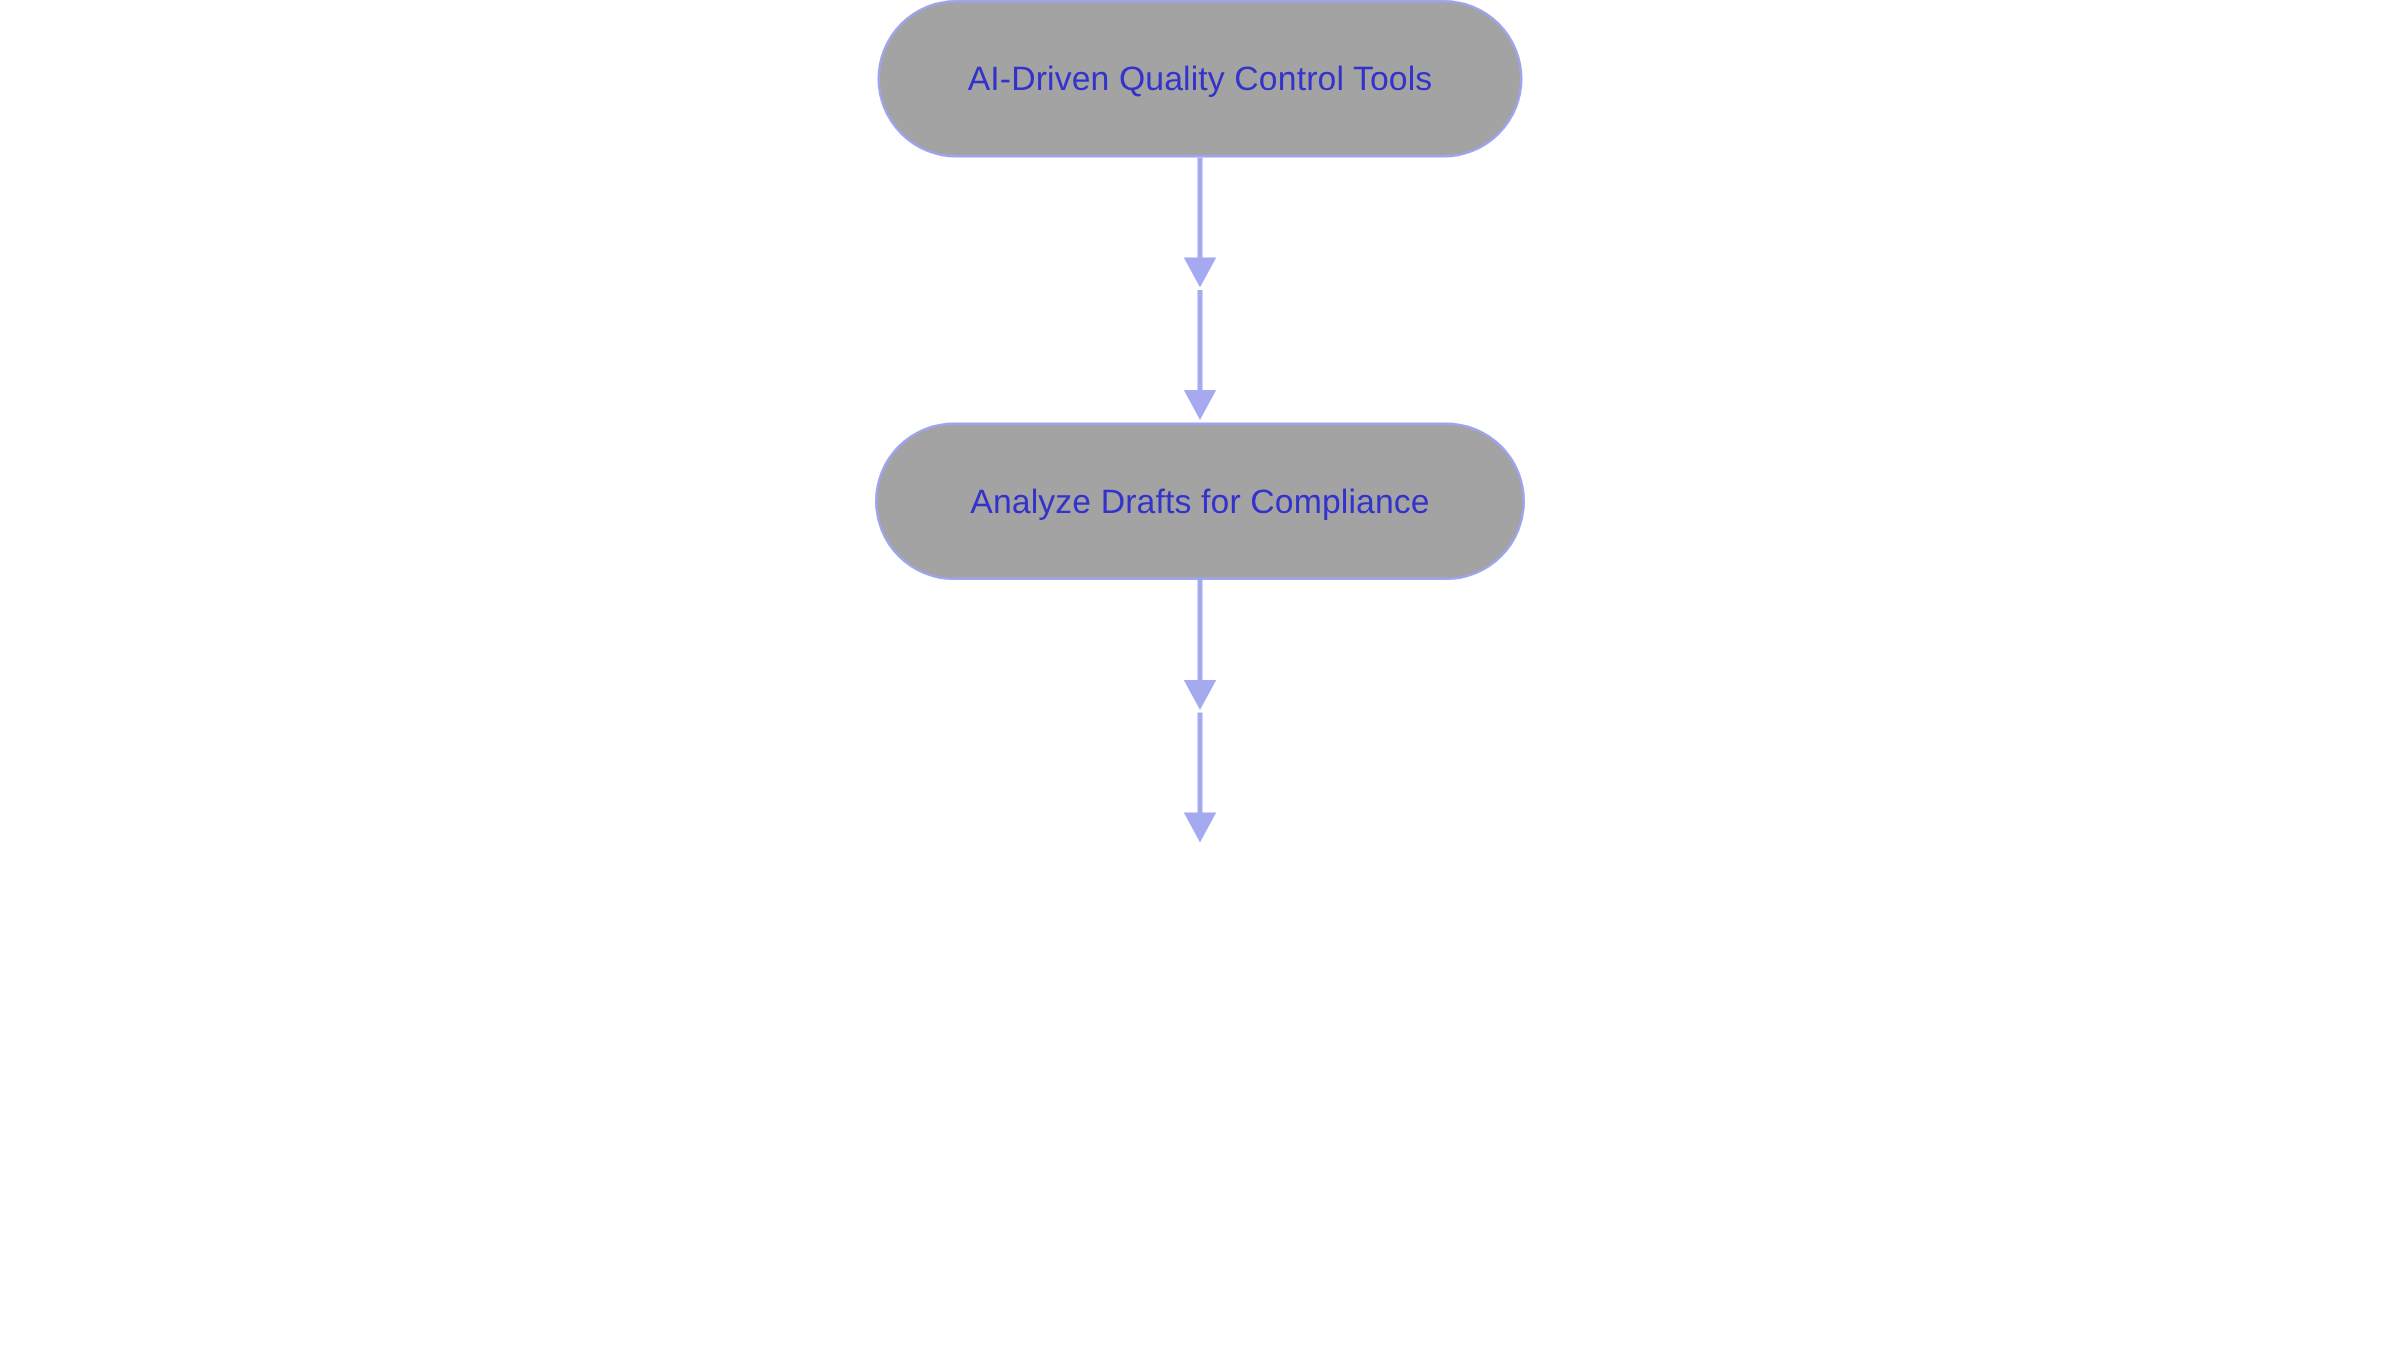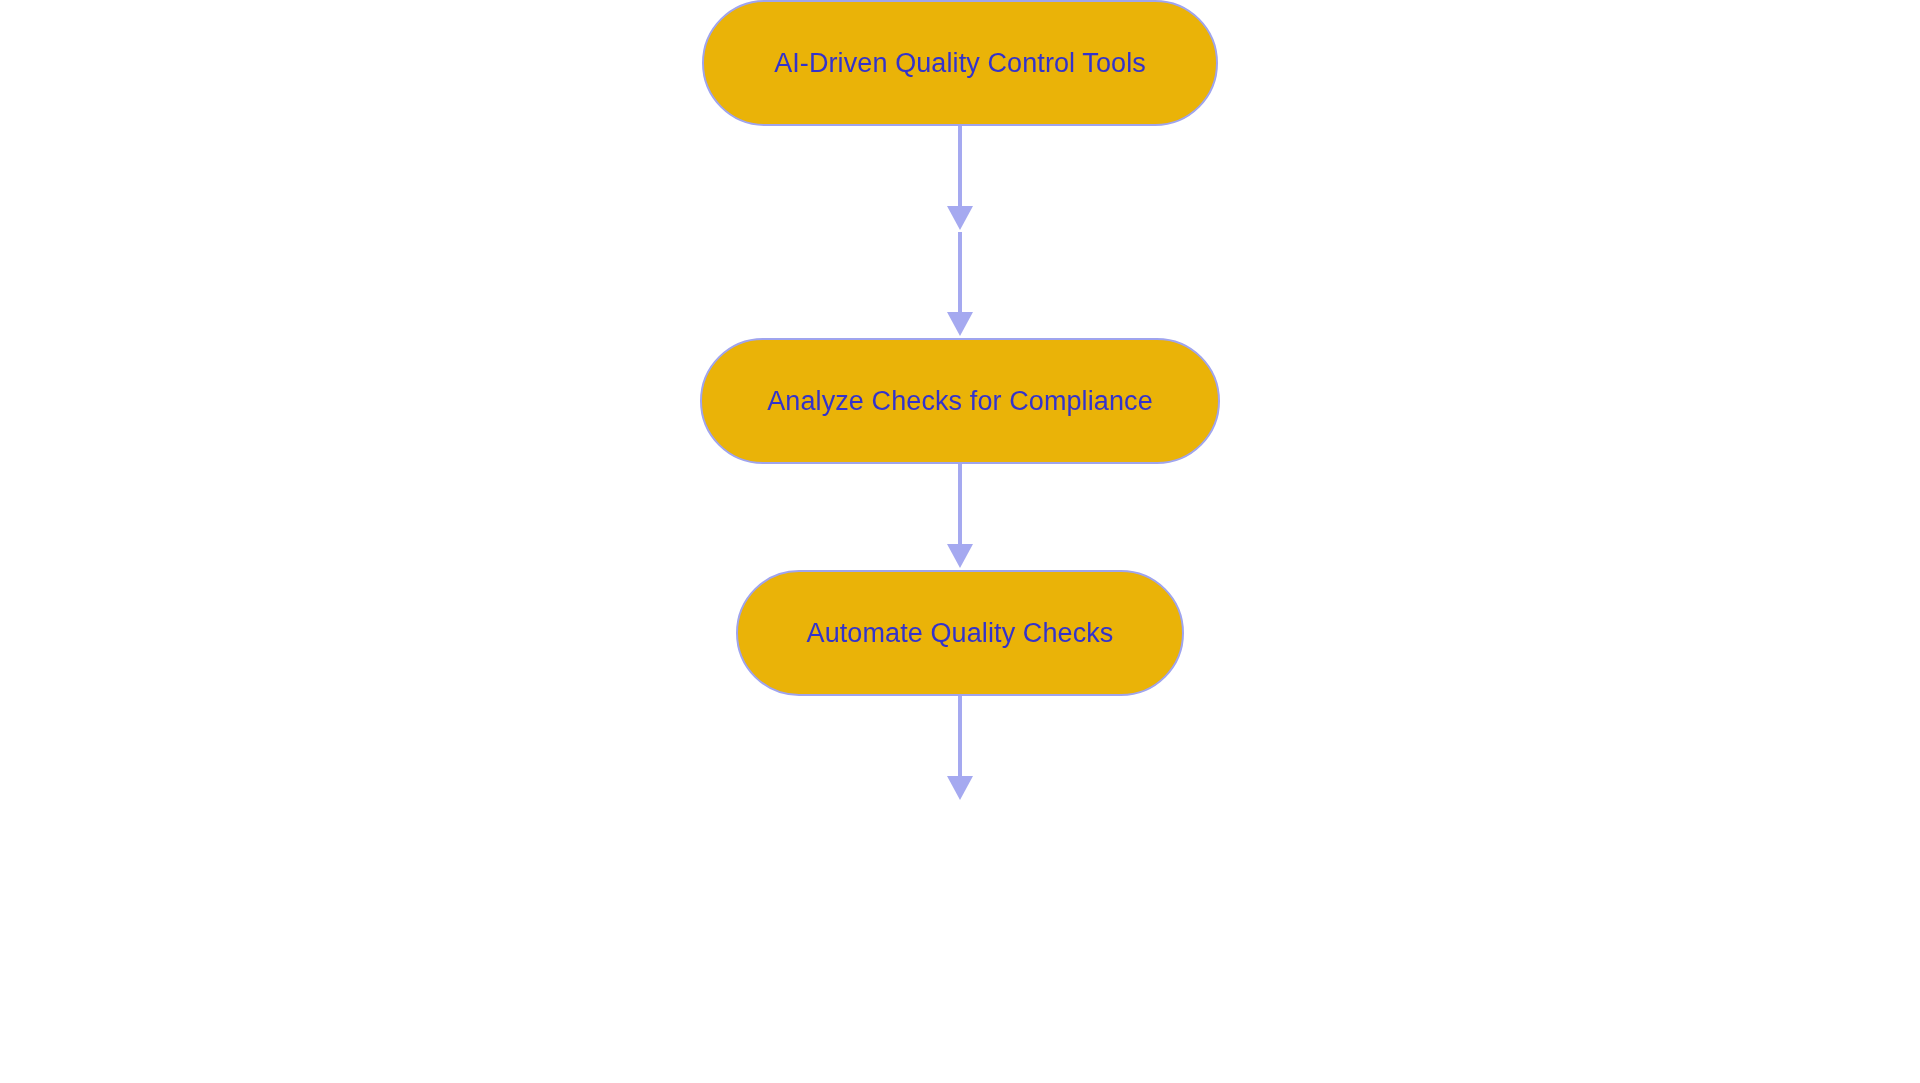--- a/index.html
+++ b/index.html
@@ -35,7 +35,7 @@
   .node {
     box-sizing: border-box;
     height: 126px;
-    background: #eab308;
+    background: #a3a3a3;
     border: 2px solid #9fa4ee;
     border-radius: 63px;
     display: flex;

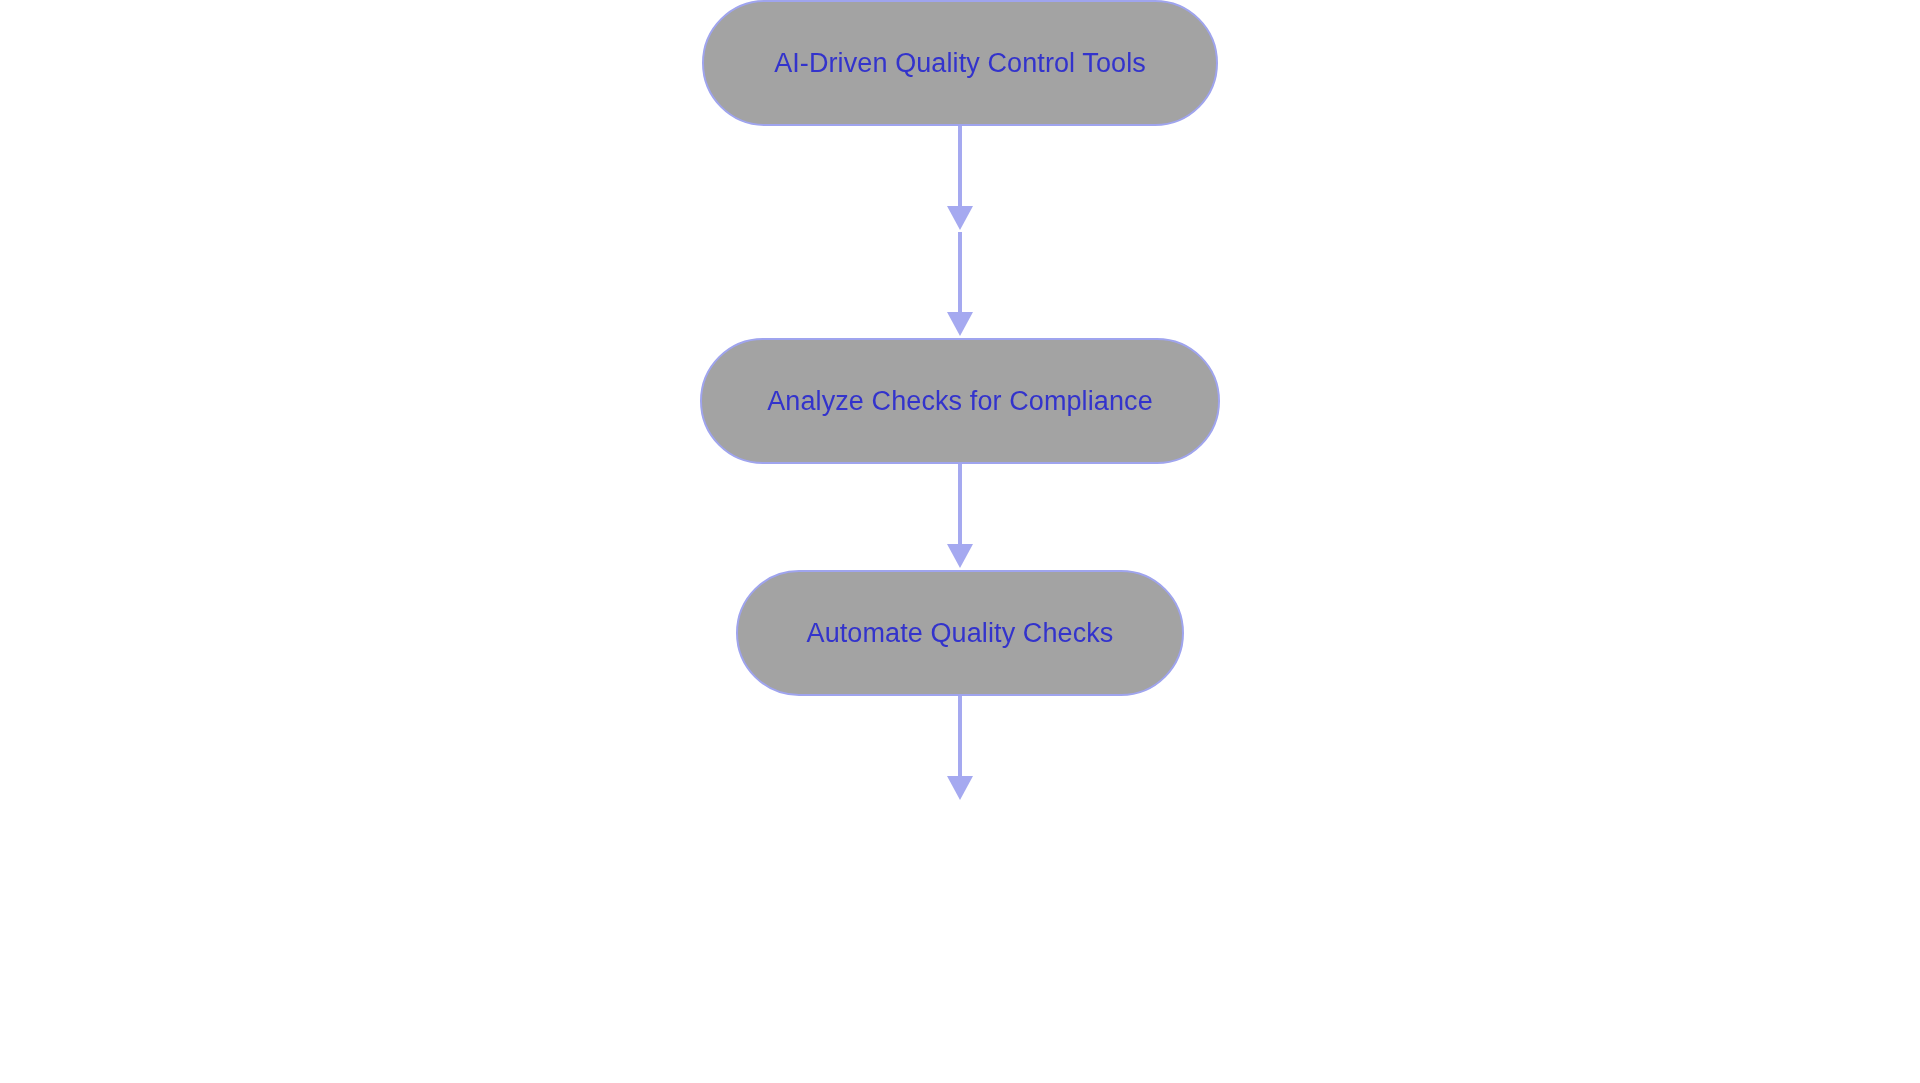--- a/index.html
+++ b/index.html
@@ -102,7 +102,7 @@
     </div>
 
     <div class="node n2">
-      <span class="node-label">Analyze Checks for Compliance</span>
+      <span class="node-label">Analyze Drafts for Compliance</span>
     </div>
 
     <div class="connector">

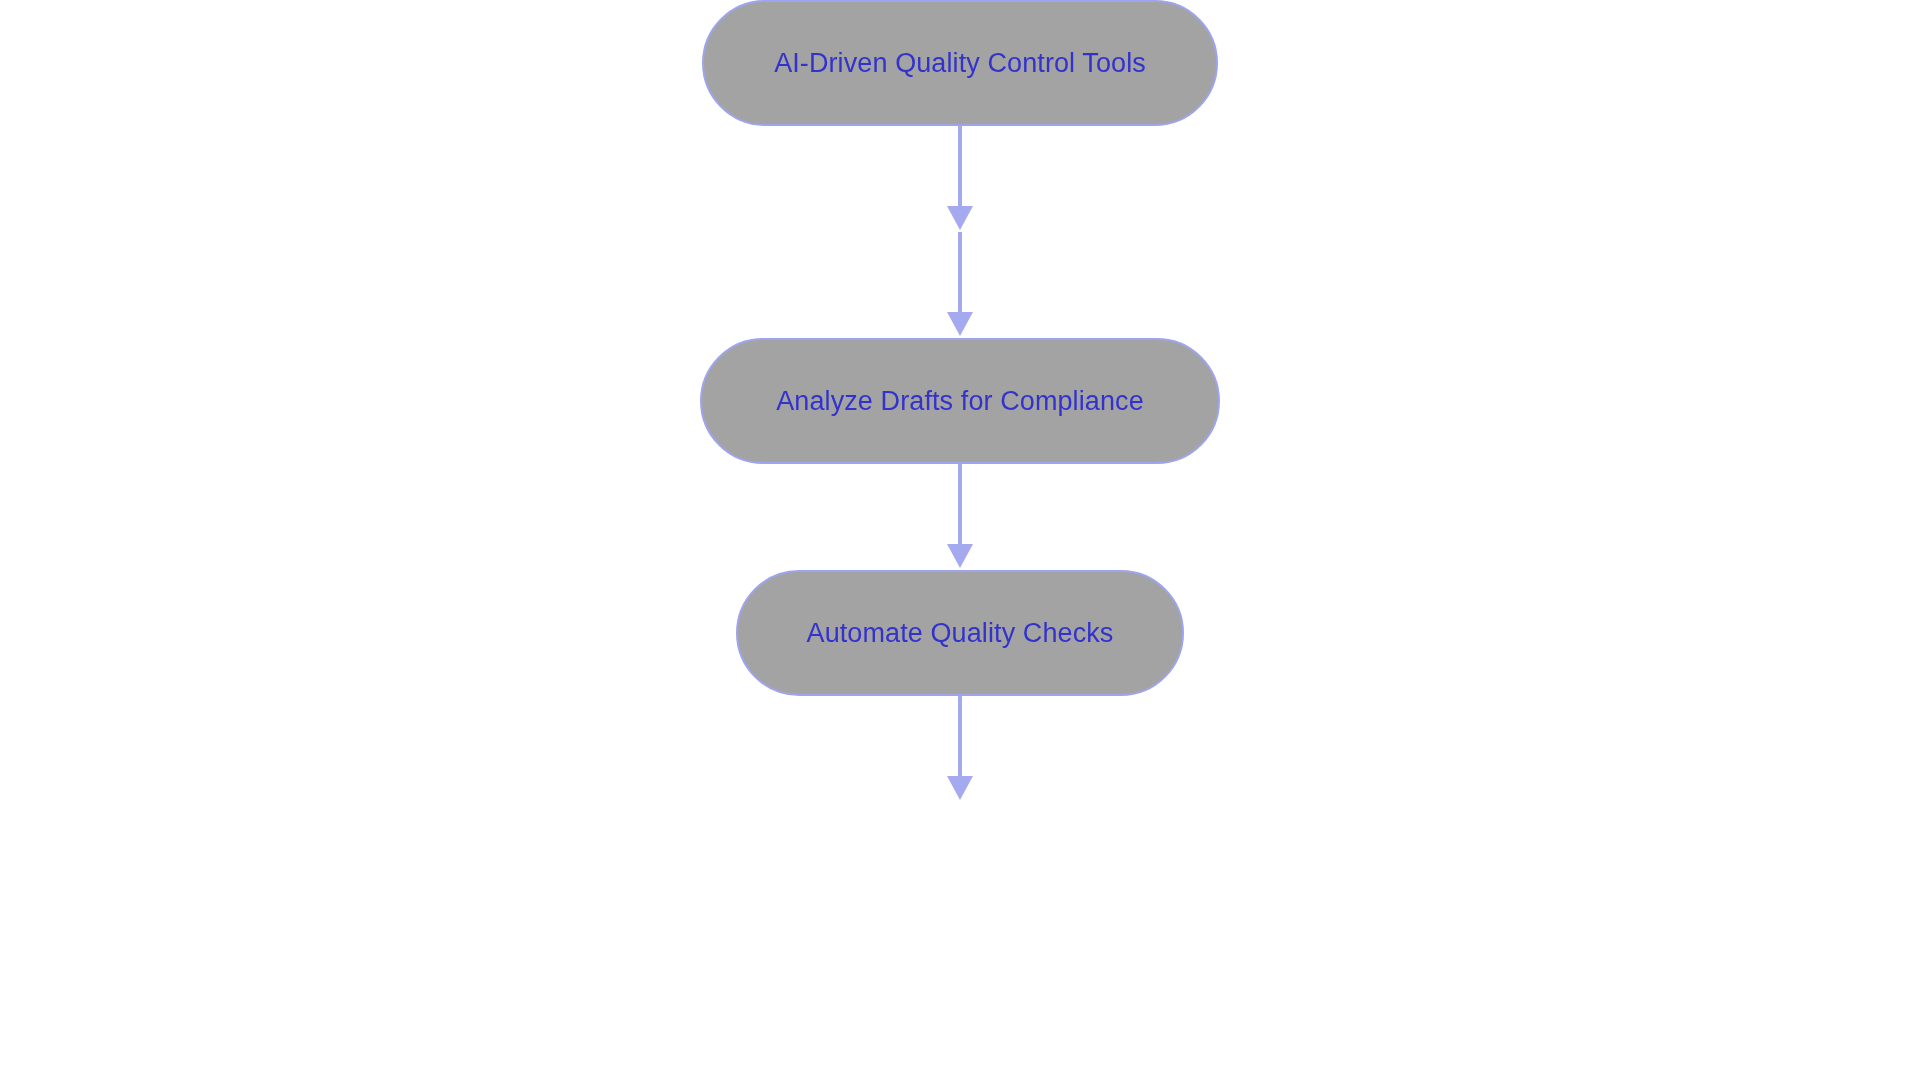--- a/index.html
+++ b/index.html
@@ -112,9 +112,6 @@
       </svg>
     </div>
 
-    <div class="node n3">
-      <span class="node-label">Automate Quality Checks</span>
-    </div>
 
     <div class="connector">
       <svg viewBox="0 0 40 106" xmlns="http://www.w3.org/2000/svg" aria-hidden="true">

